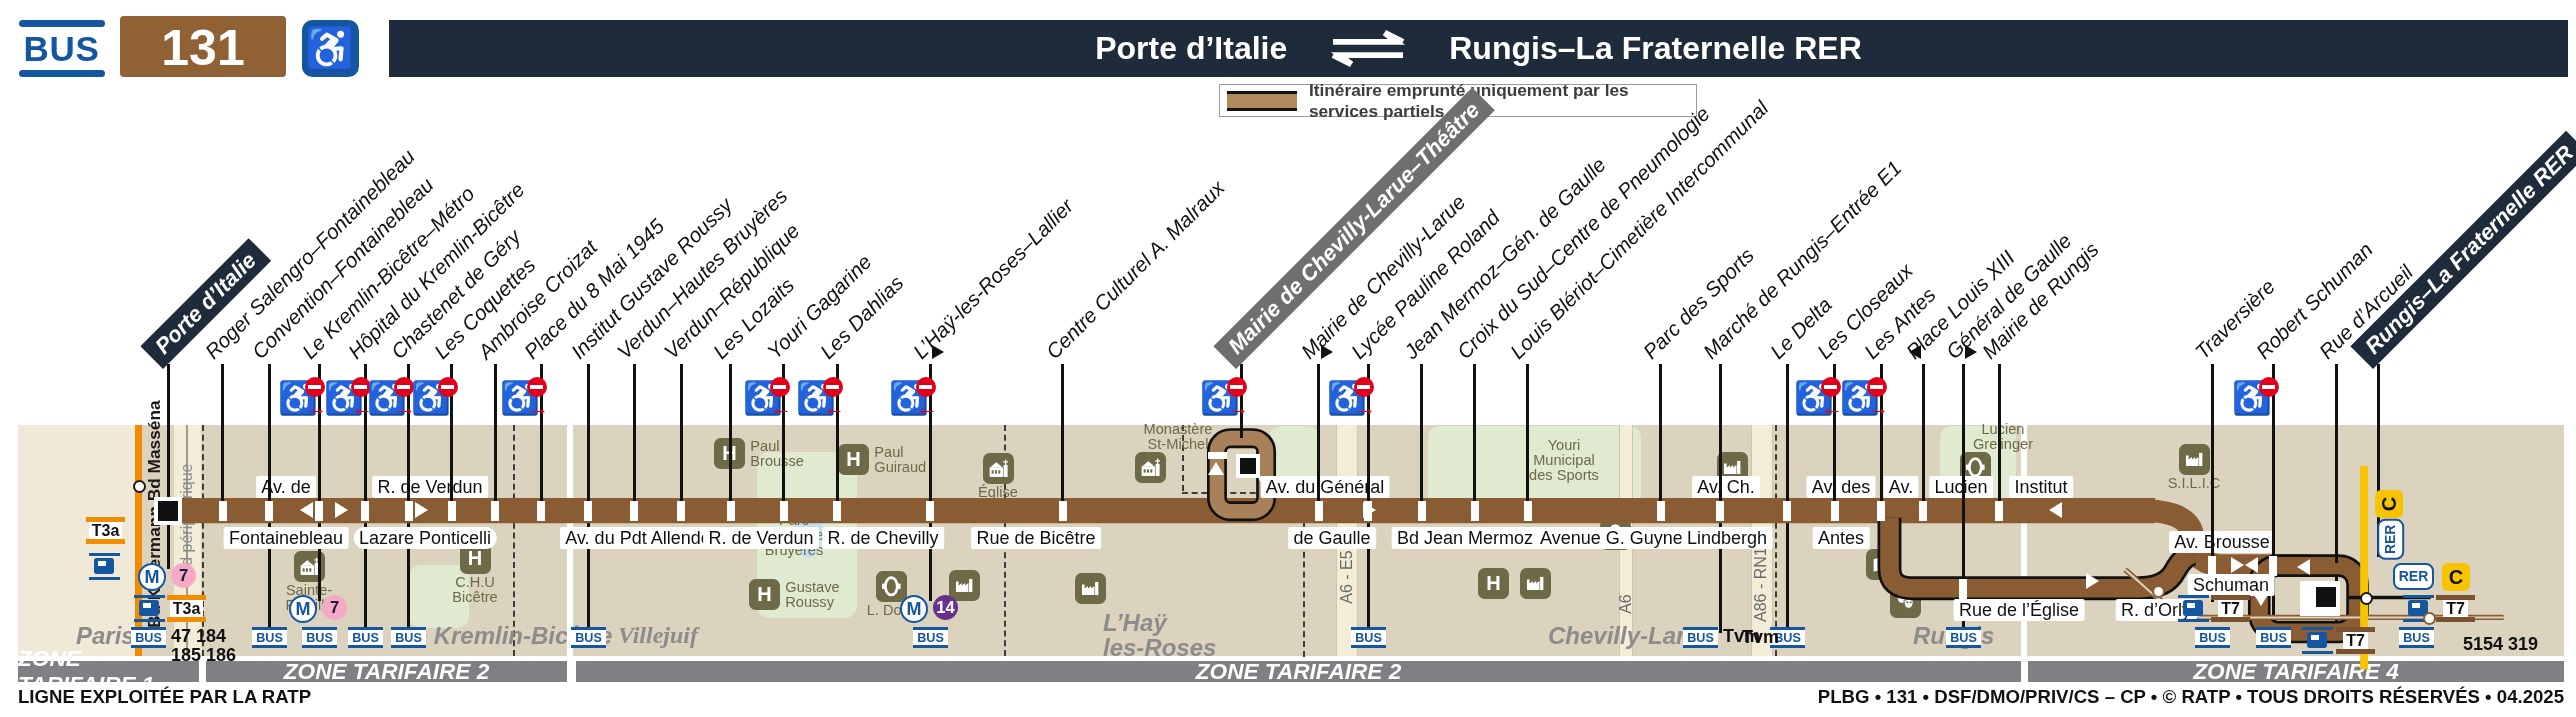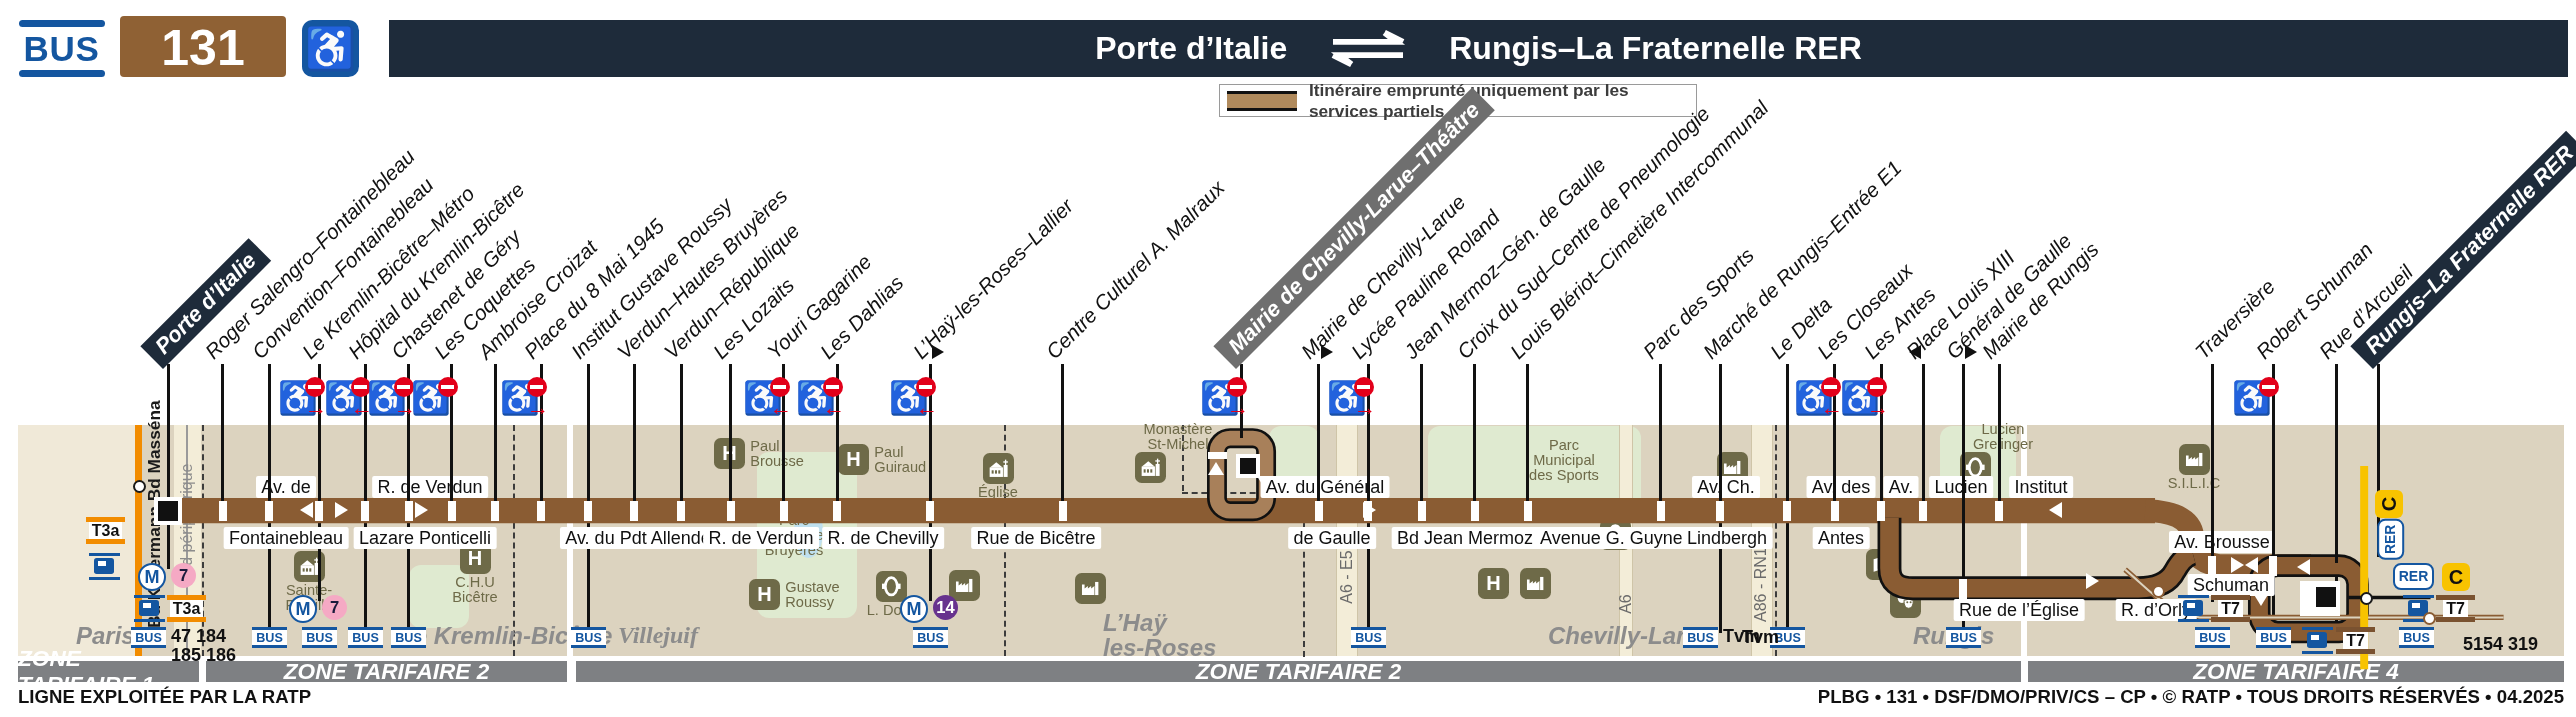--- a/index.html
+++ b/index.html
@@ -268,7 +268,7 @@
             <rect x="17" y="20" width="3" height="5" fill="#6e6a48"></rect>
           </svg>
         </span></div>
-      <div class="abs lm" style="left:1511px;top:438px;width:106px;text-align:center;"><span class="lb">Parc
+      <div class="abs lm" style="left:1511px;top:438px;width:106px;text-align:center;"><span class="lb">Youri
 Municipal
 des Sports</span></div>
       <div class="abs lm" style="left:1478px;top:568px;">

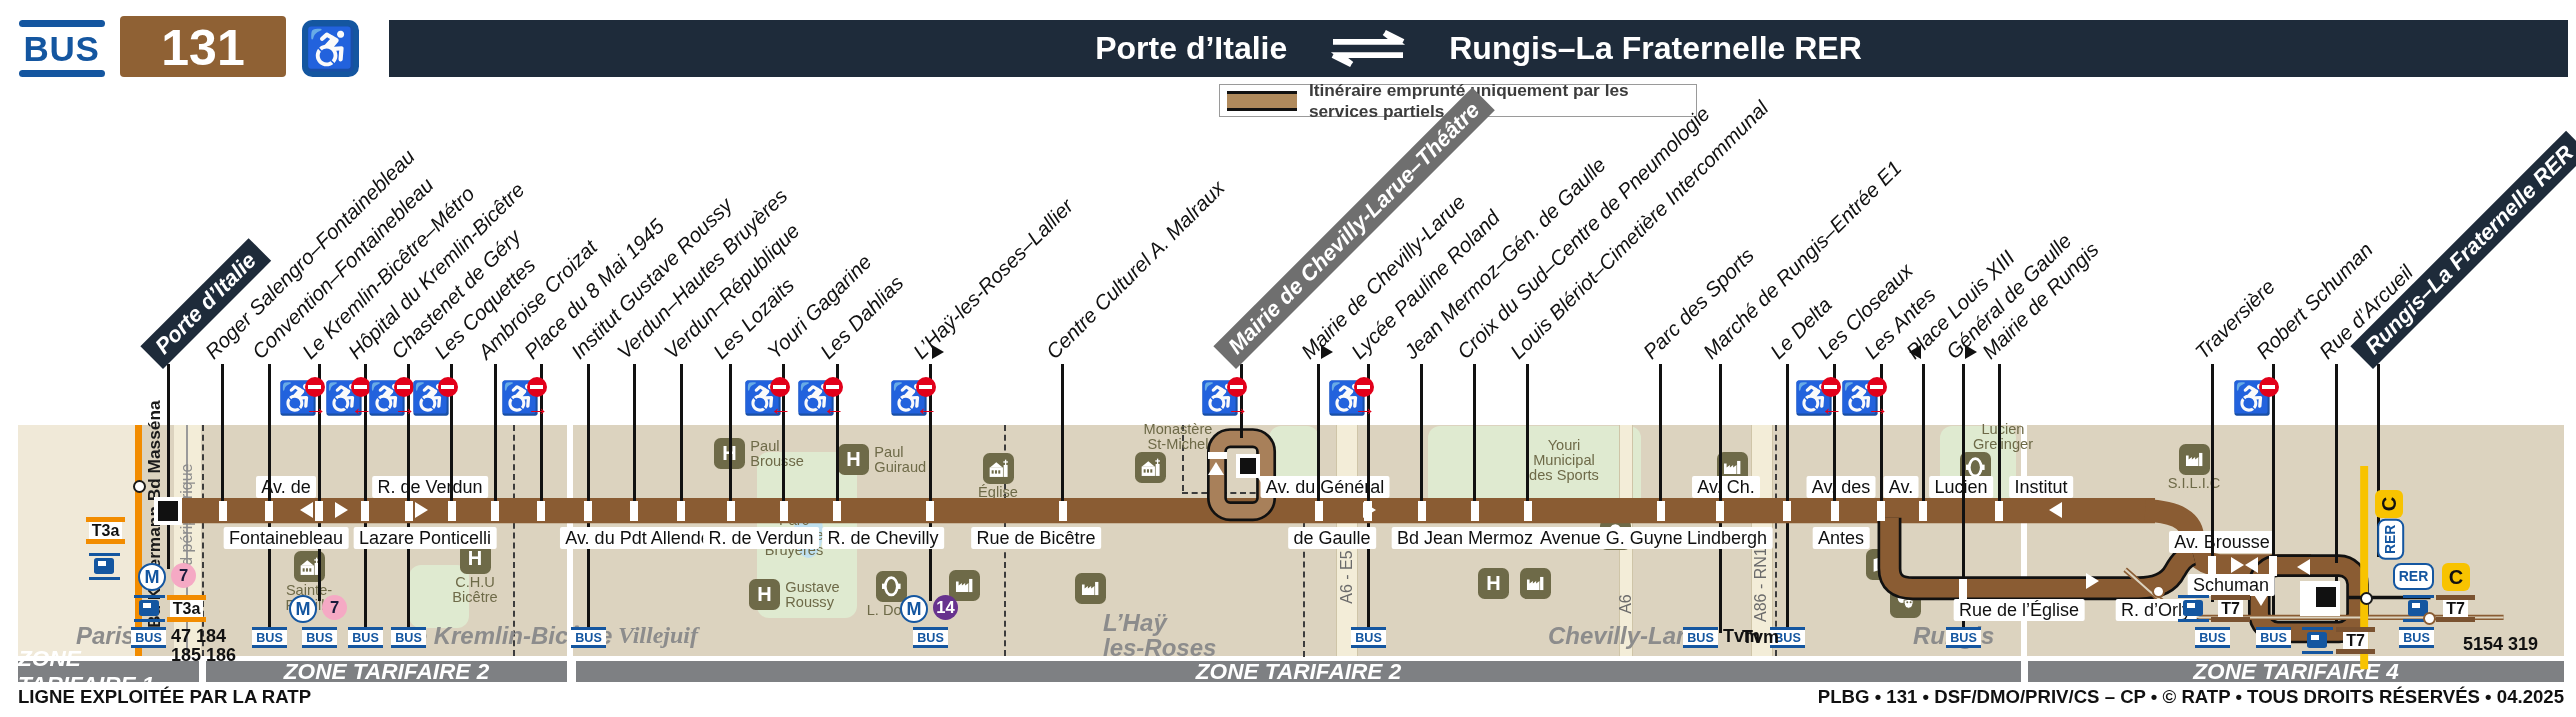--- a/index.html
+++ b/index.html
@@ -341,7 +341,7 @@
       <div class="abs street" style="left:286px;top:476px;">Av. de</div>
       <div class="abs street" style="left:430px;top:476px;">R. de Verdun</div>
       <div class="abs street" style="left:286px;top:527px;">Fontainebleau</div>
-      <div class="abs street" style="left:425px;top:527px;">Lazare Ponticelli</div>
+      <div class="abs street" style="left:425px;top:527px;border-radius:11px;">Lazare Ponticelli</div>
       <div class="abs street" style="left:638px;top:527px;">Av. du Pdt Allende</div>
       <div class="abs street" style="left:761px;top:527px;">R. de Verdun</div>
       <div class="abs street" style="left:883px;top:527px;">R. de Chevilly</div>

